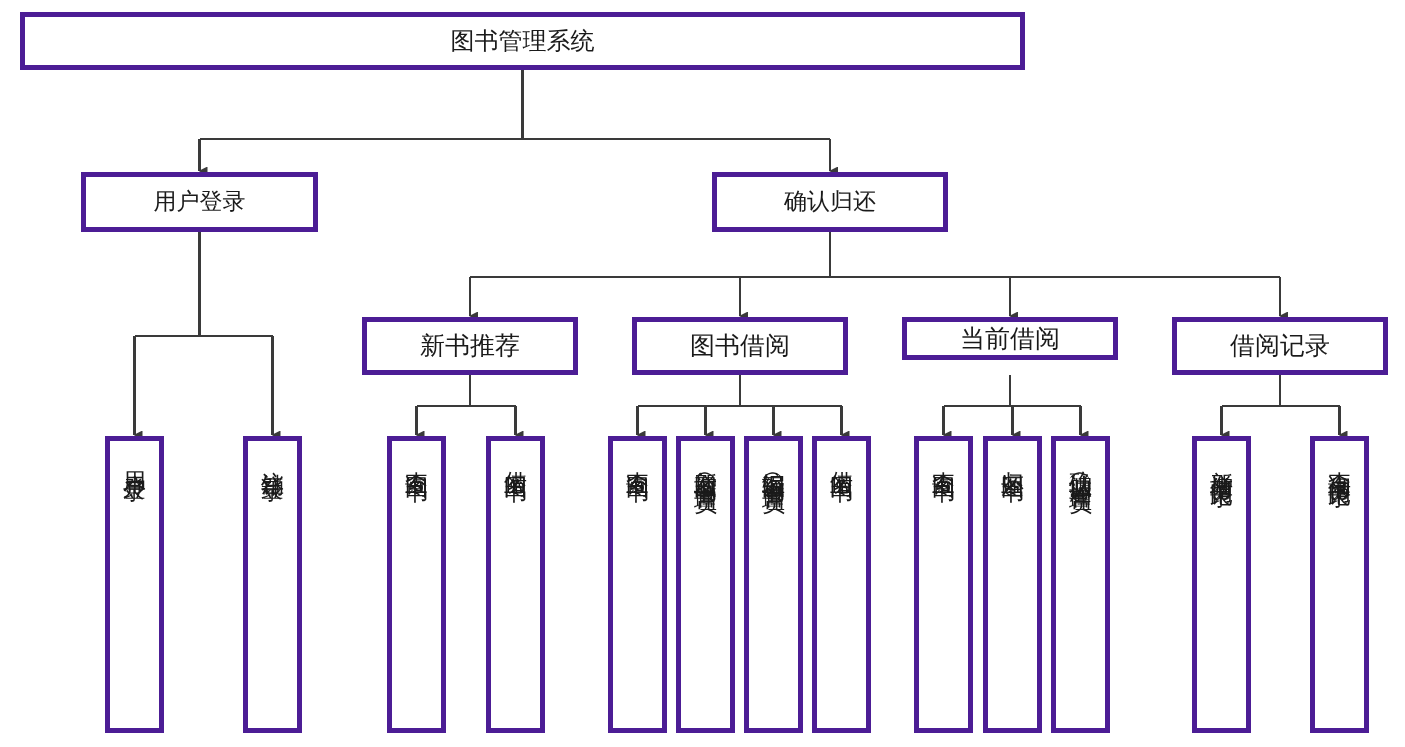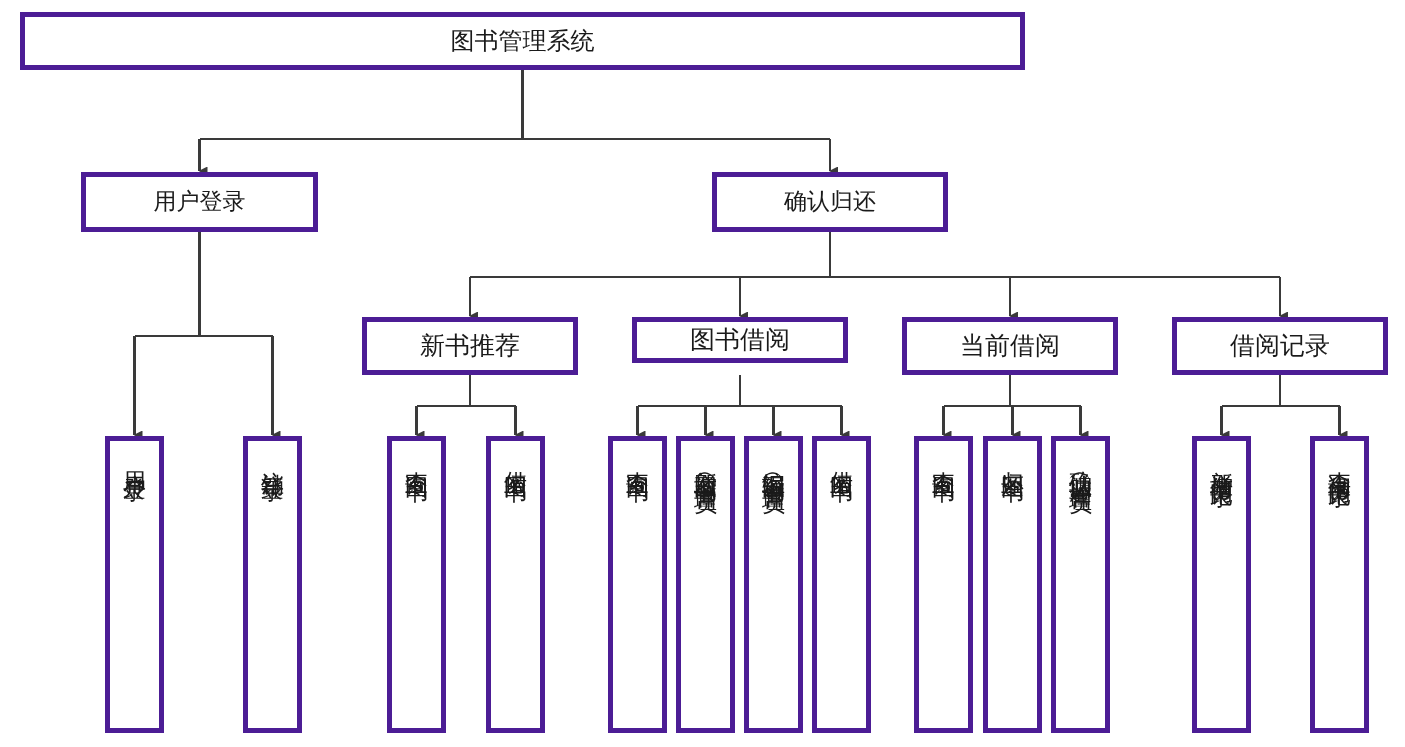--- a/index.html
+++ b/index.html
@@ -130,7 +130,7 @@
       <div class="node-box node-level3" style="left: 362px; top: 317px; width: 216px; height: 58px;">
         <span class="node-label">新书推荐</span>
       </div>
-      <div class="node-box node-level3" style="left: 632px; top: 317px; width: 216px; height: 46px;">
+      <div class="node-box node-level3" style="left: 632px; top: 317px; width: 216px; height: 58px;">
         <span class="node-label">图书借阅</span>
       </div>
       <div class="node-box node-level3" style="left: 902px; top: 317px; width: 216px; height: 58px;">

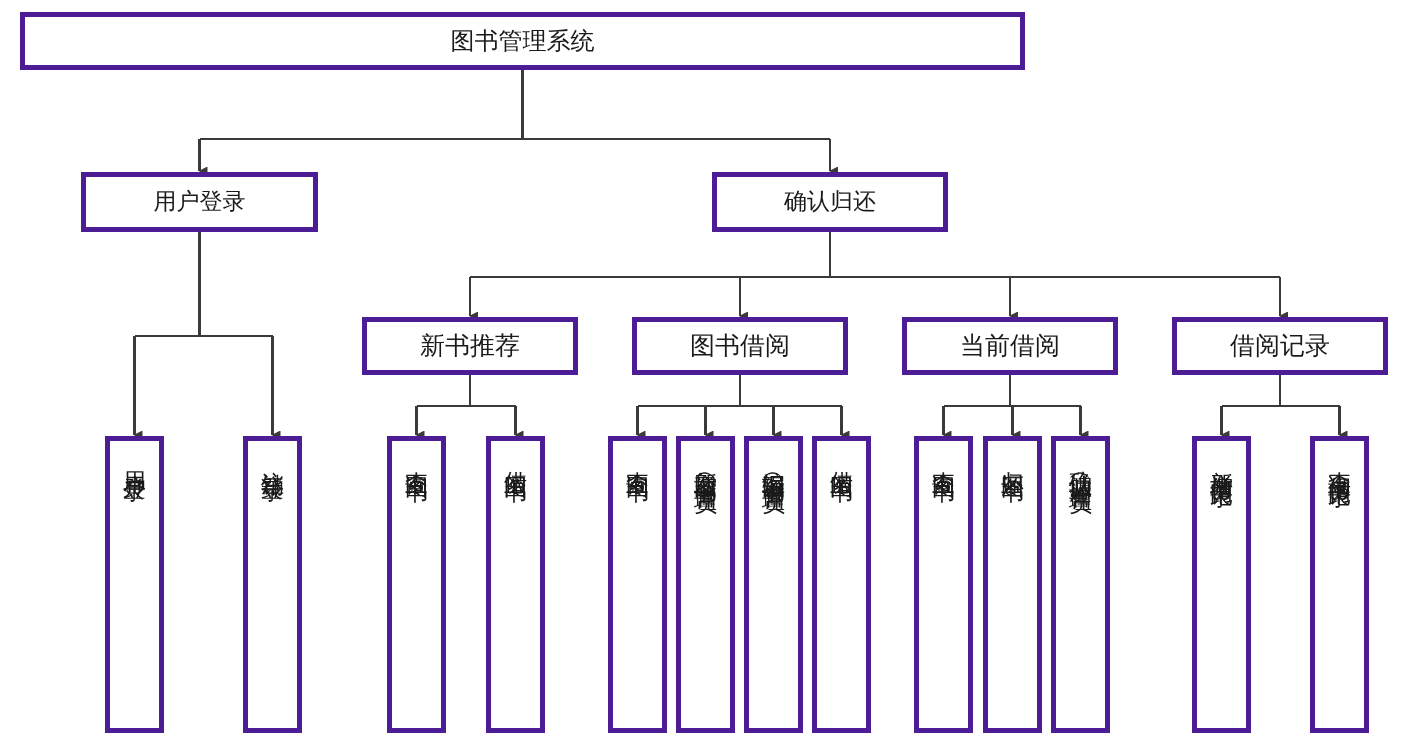--- a/index.html
+++ b/index.html
@@ -133,7 +133,7 @@
       <div class="node-box node-level3" style="left: 632px; top: 317px; width: 216px; height: 58px;">
         <span class="node-label">图书借阅</span>
       </div>
-      <div class="node-box node-level3" style="left: 902px; top: 317px; width: 216px; height: 58px;">
+      <div class="node-box node-level3" style="left: 902px; top: 317px; width: 216px; height: 43px;">
         <span class="node-label">当前借阅</span>
       </div>
       <div class="node-box node-level3" style="left: 1172px; top: 317px; width: 216px; height: 58px; align-items: center;">

